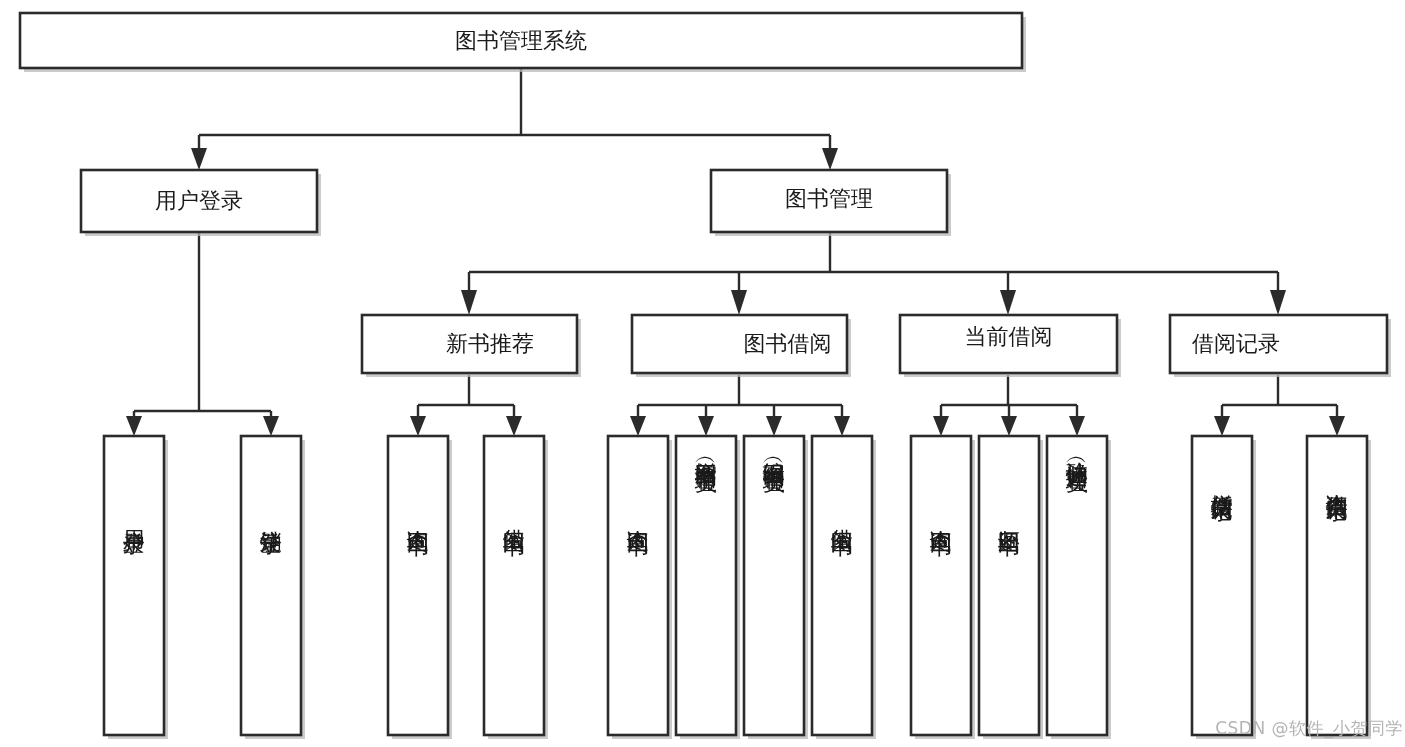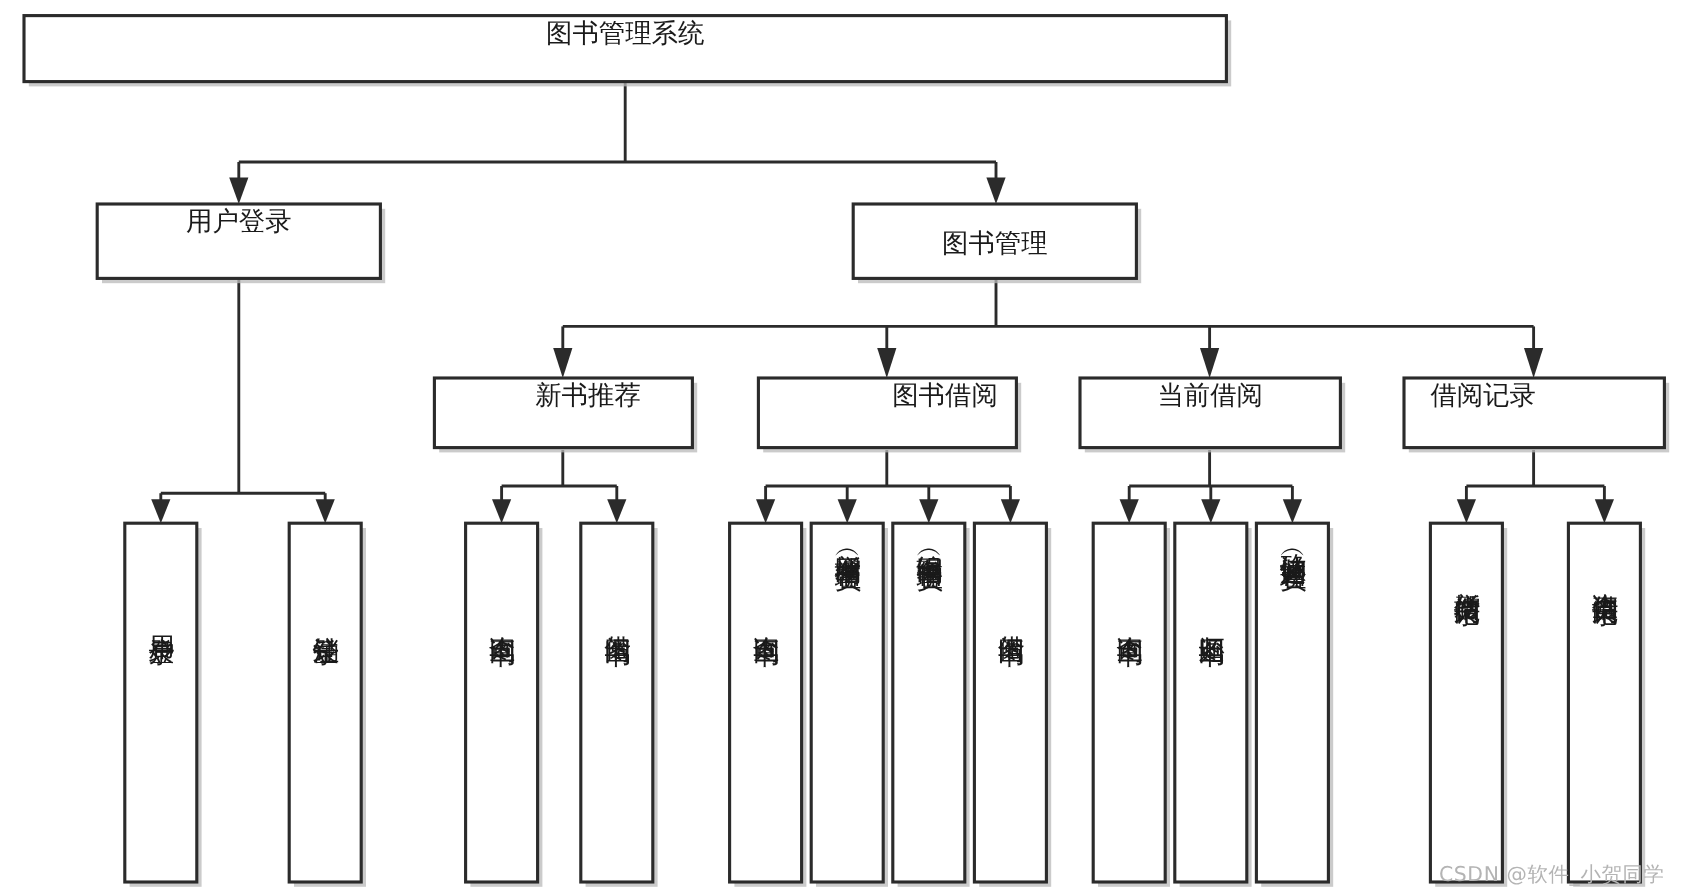--- a/index.html
+++ b/index.html
@@ -66,7 +66,7 @@
   .hlabel-wrap {
     position: absolute;
     display: flex;
-    align-items: flex-start;
+    align-items: center;
     justify-content: center;
     pointer-events: none;
   }

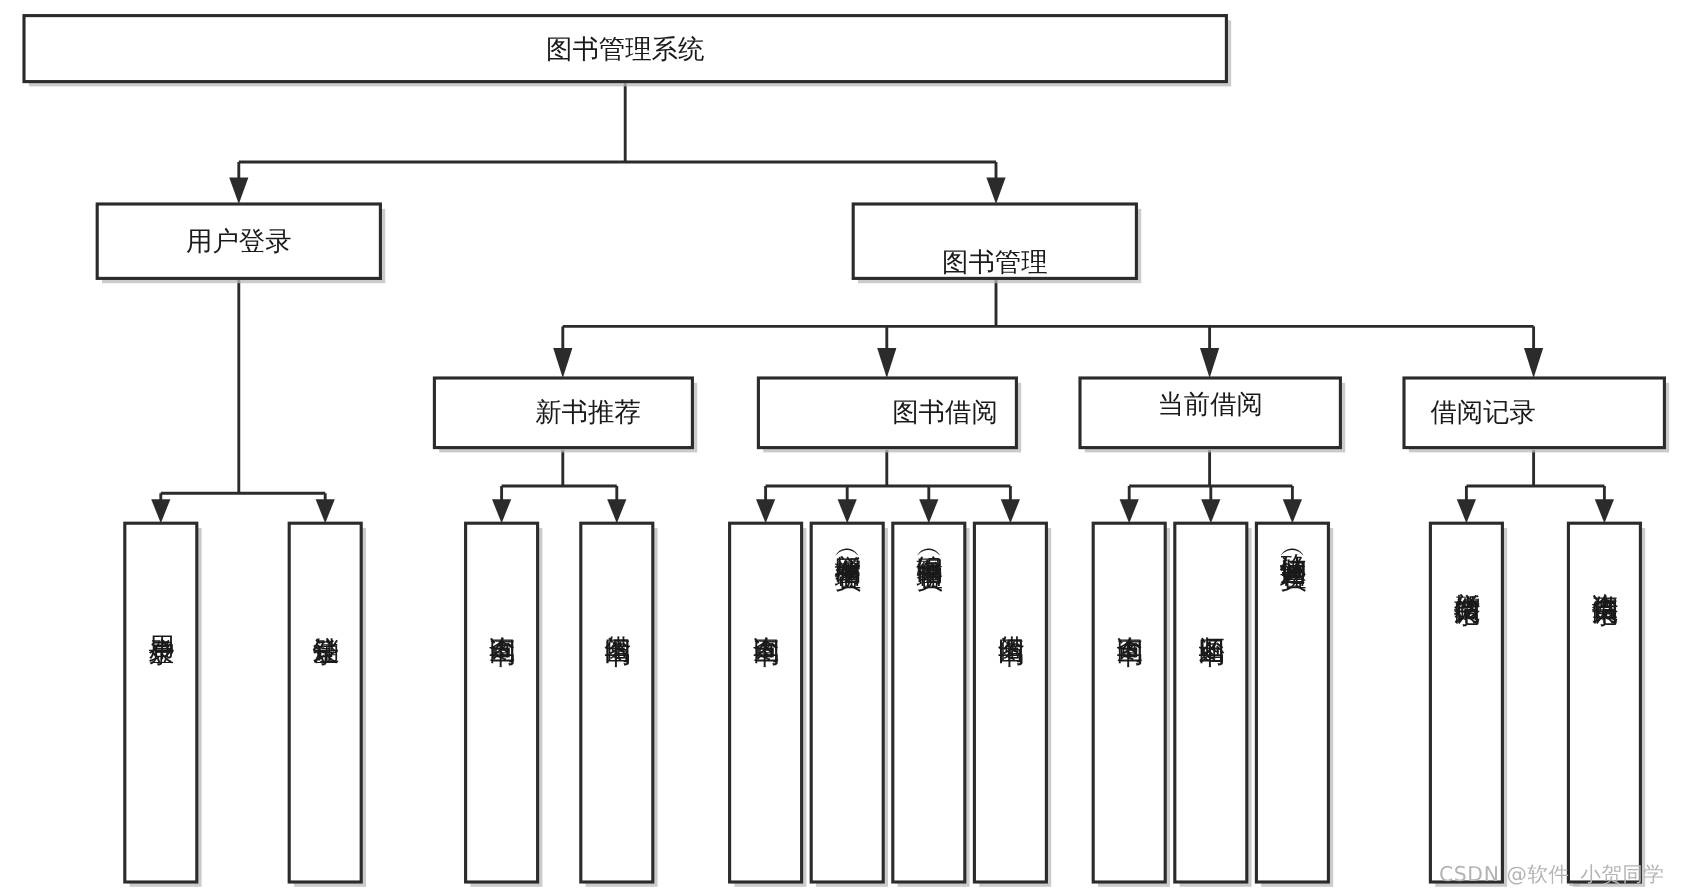--- a/index.html
+++ b/index.html
@@ -219,7 +219,7 @@
   <div class="hlabel-wrap" style="left:81px; top:170px; width:236px; height:62px;">
     <span class="hlabel-text">用户登录</span>
   </div>
-  <div class="hlabel-wrap" style="left:711px; top:188px; width:236px; height:62px;">
+  <div class="hlabel-wrap" style="left:711px; top:168px; width:236px; height:62px;">
     <span class="hlabel-text">图书管理</span>
   </div>
 

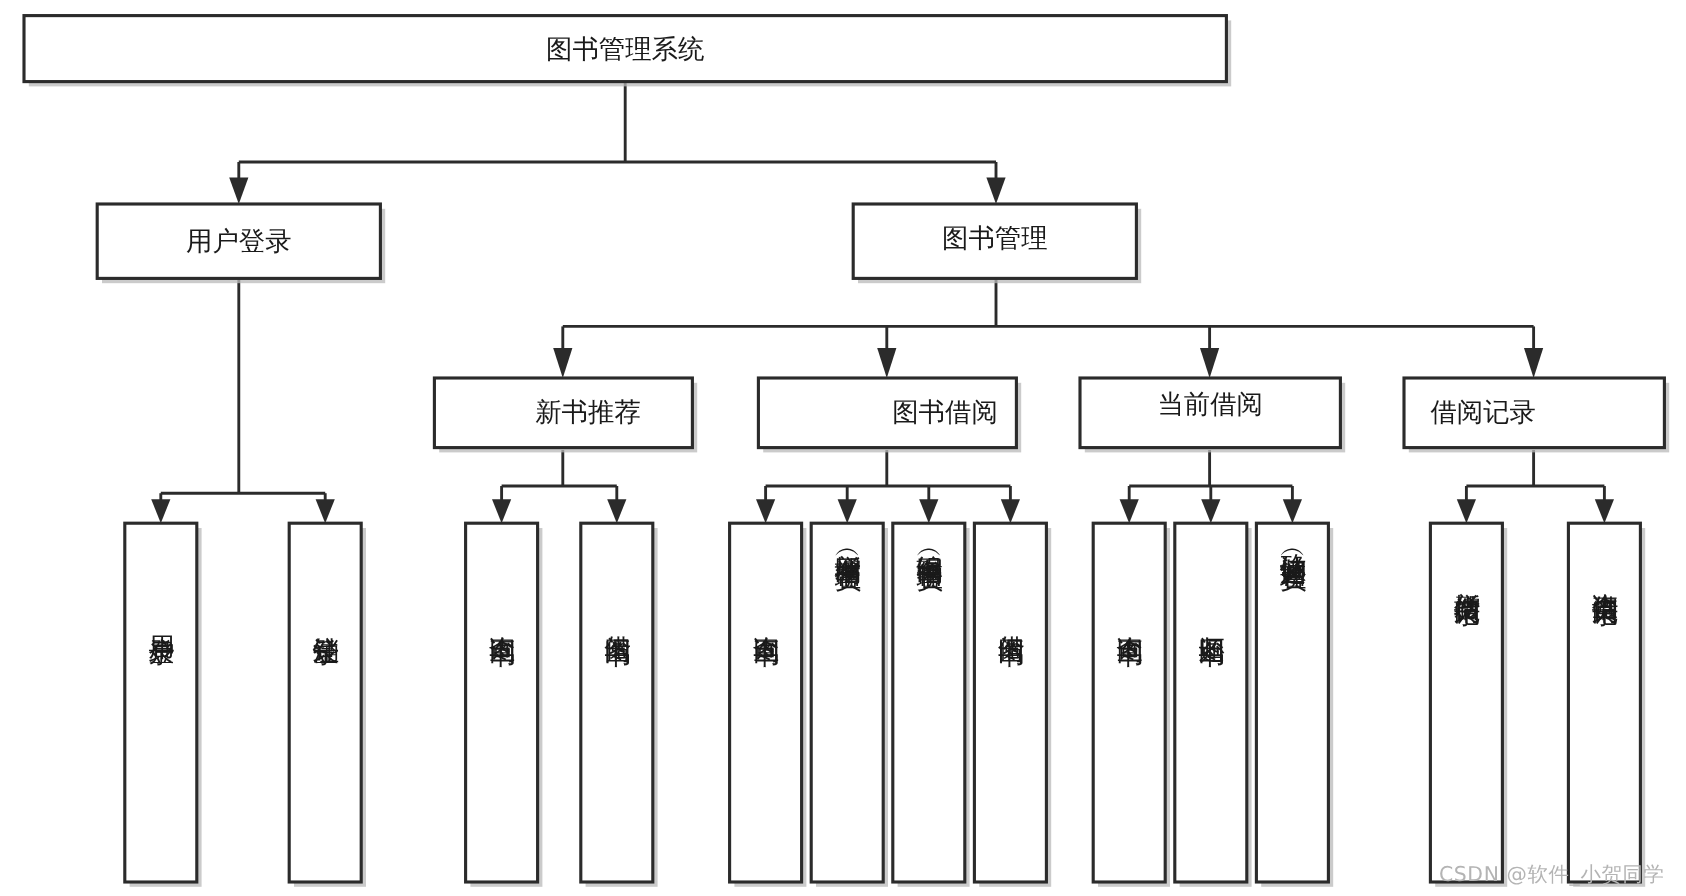--- a/index.html
+++ b/index.html
@@ -78,7 +78,7 @@
   }
   .watermark {
     position: absolute;
-    right: 18px;
+    right: 2px;
     bottom: 7px;
     font-family: "DejaVu Sans", "Liberation Sans", sans-serif;
     font-size: 17px;

